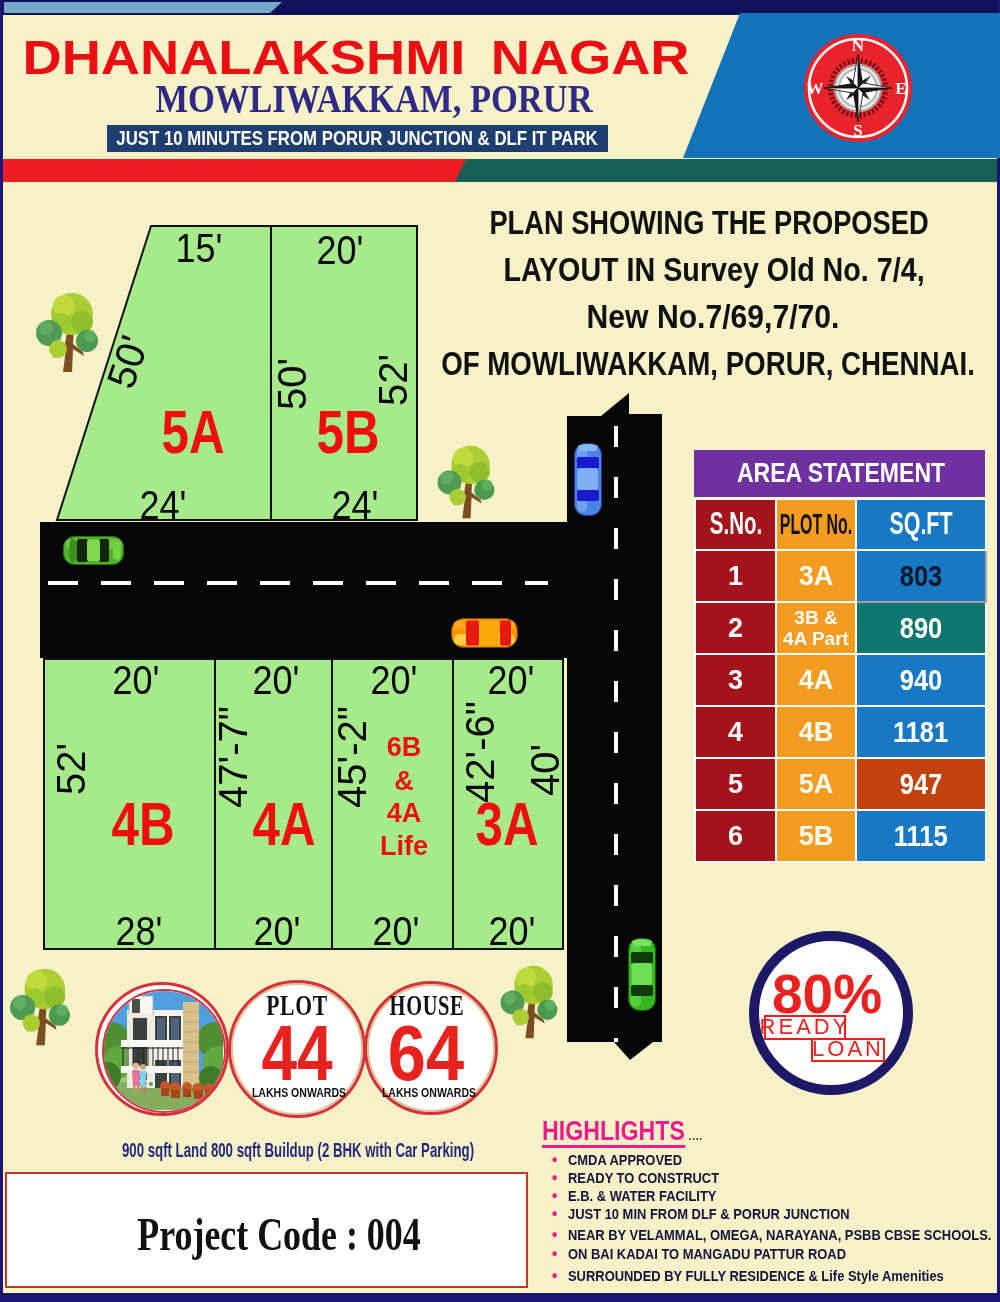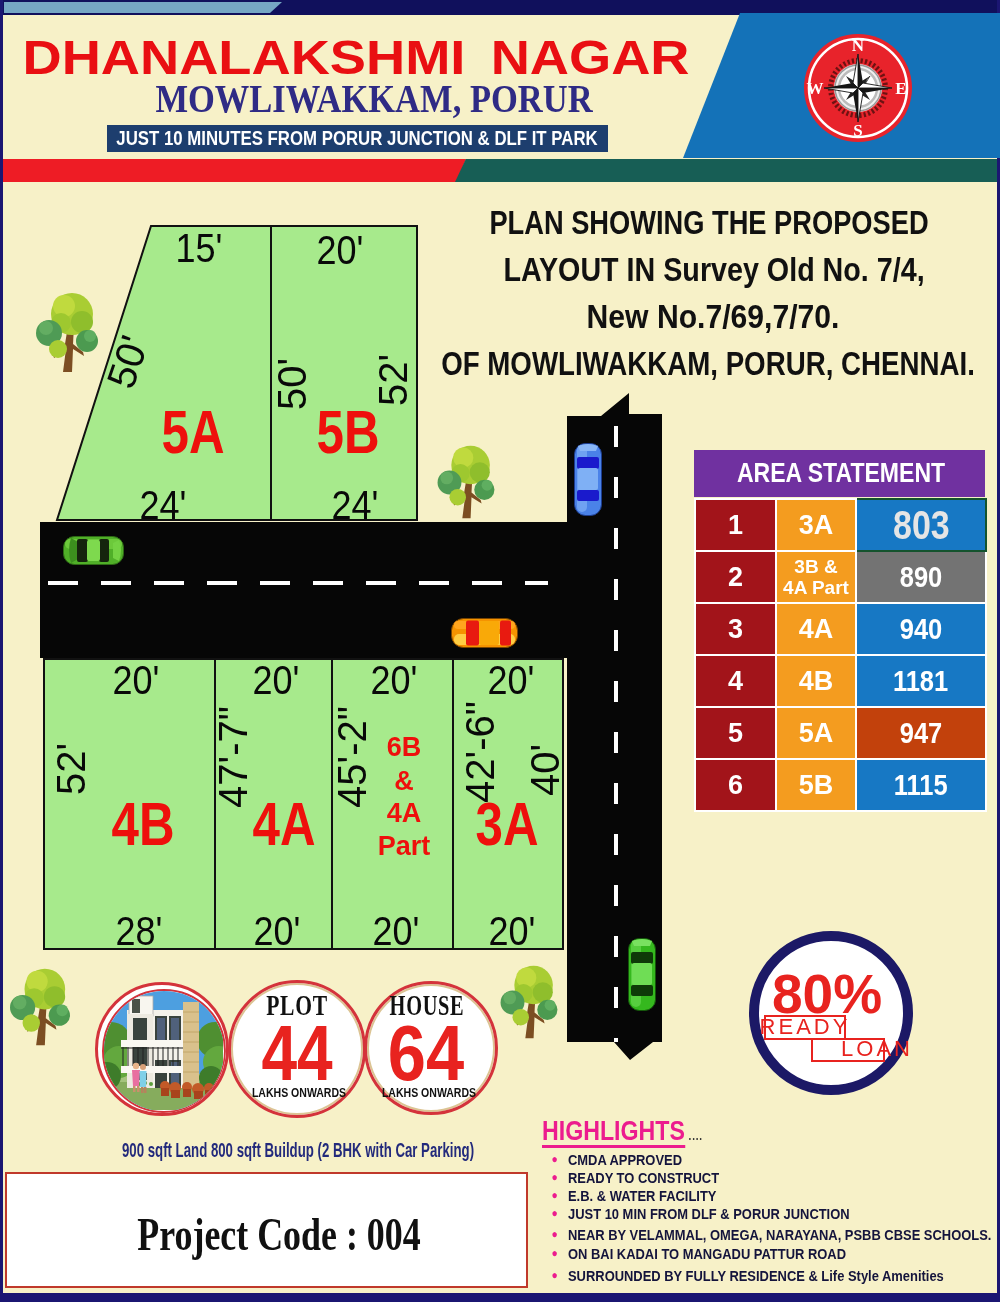--- a/index.html
+++ b/index.html
@@ -100,6 +100,17 @@
         <col style="width:130px">
       </colgroup>
     <tbody>
+        <tr style="height:51px;">
+      <td style="background:#A2141A;color:#fff;font-size:31px;border:2px solid #FFFFFF;position:relative;">
+            <span style="position:absolute;left:50%;top:50%;transform:translate(-50%,-54%) scaleX(0.66);white-space:nowrap;">S.No.</span>
+          </td>
+      <td style="background:#F49C1F;color:#111;font-size:30px;border:2px solid #FFFFFF;position:relative;">
+            <span style="position:absolute;left:50%;top:50%;transform:translate(-50%,-54%) scaleX(0.53);white-space:nowrap;">PLOT No.</span>
+          </td>
+      <td style="background:#1778C4;color:#fff;font-size:31px;border:2px solid #FFFFFF;position:relative;">
+            <span style="position:absolute;left:50%;top:50%;transform:translate(-50%,-54%) scaleX(0.69);white-space:nowrap;">SQ.FT</span>
+          </td>
+    </tr>
     <tr style="height:52px;">
       <td style="background:#A2141A;color:#fff;font-size:27px;border:2px solid #FFFFFF;">1</td>
       <td style="background:#F49C1F;color:#fff;font-size:27px;border:2px solid #FFFFFF;">3A</td>

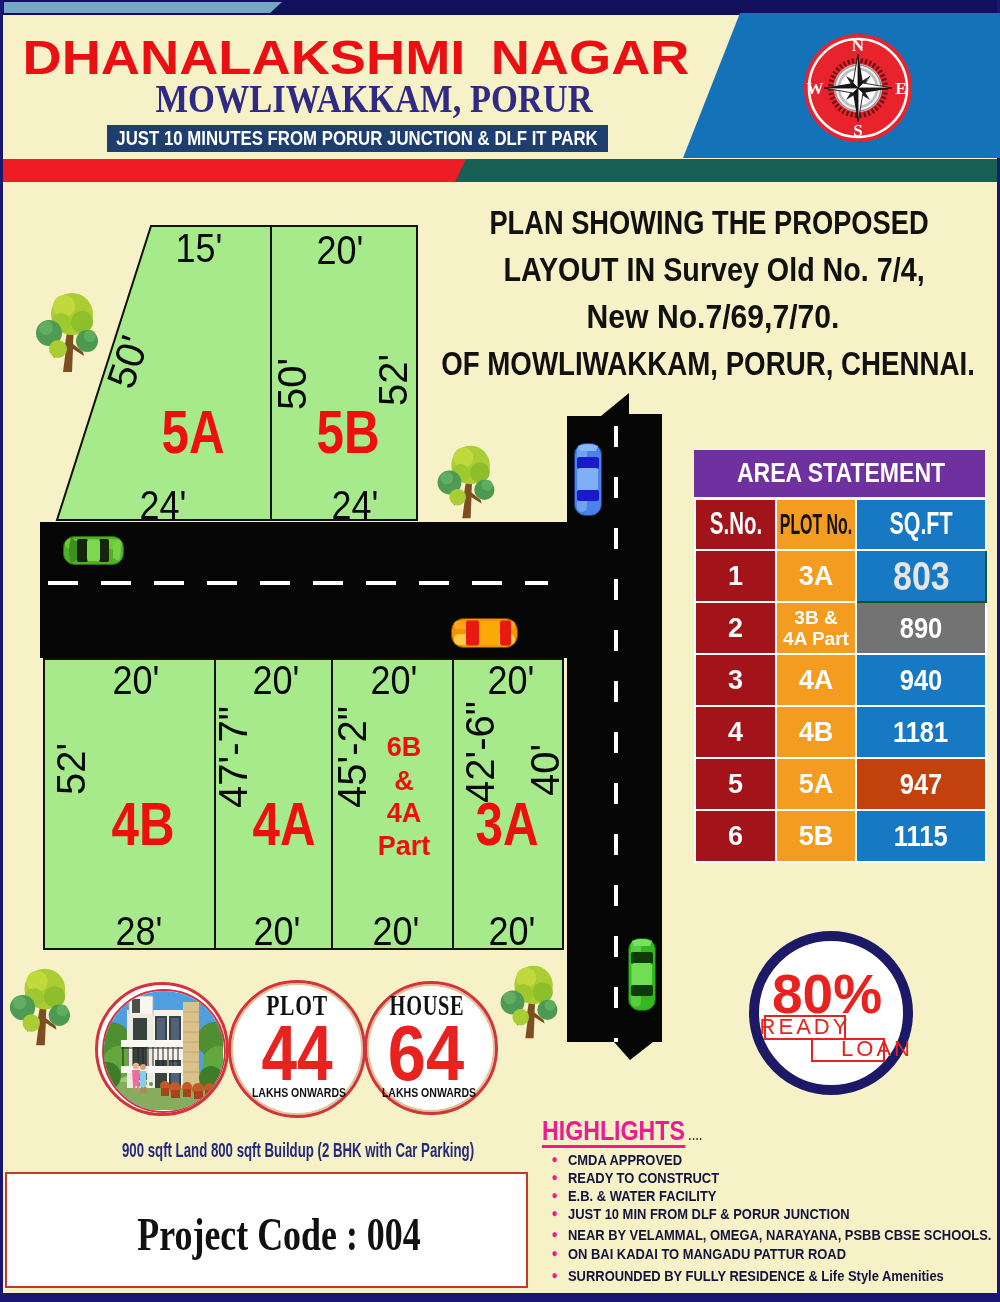--- a/index.html
+++ b/index.html
@@ -114,7 +114,7 @@
     <tr style="height:52px;">
       <td style="background:#A2141A;color:#fff;font-size:27px;border:2px solid #FFFFFF;">1</td>
       <td style="background:#F49C1F;color:#fff;font-size:27px;border:2px solid #FFFFFF;">3A</td>
-      <td style="background:#1778C4;color:#e5e5e5;font-size:40px;border:2px solid #14532d;"><span style="display:inline-block;transform:scaleX(0.85);">803</span></td>
+      <td style="background:#1778C4;color:#0f172a;font-size:30px;border:2px solid #a3a3a3;"><span style="display:inline-block;transform:scaleX(0.85);">803</span></td>
     </tr>
     <tr style="height:52px;">
       <td style="background:#A2141A;color:#fff;font-size:27px;border:2px solid #FFFFFF;">2</td>

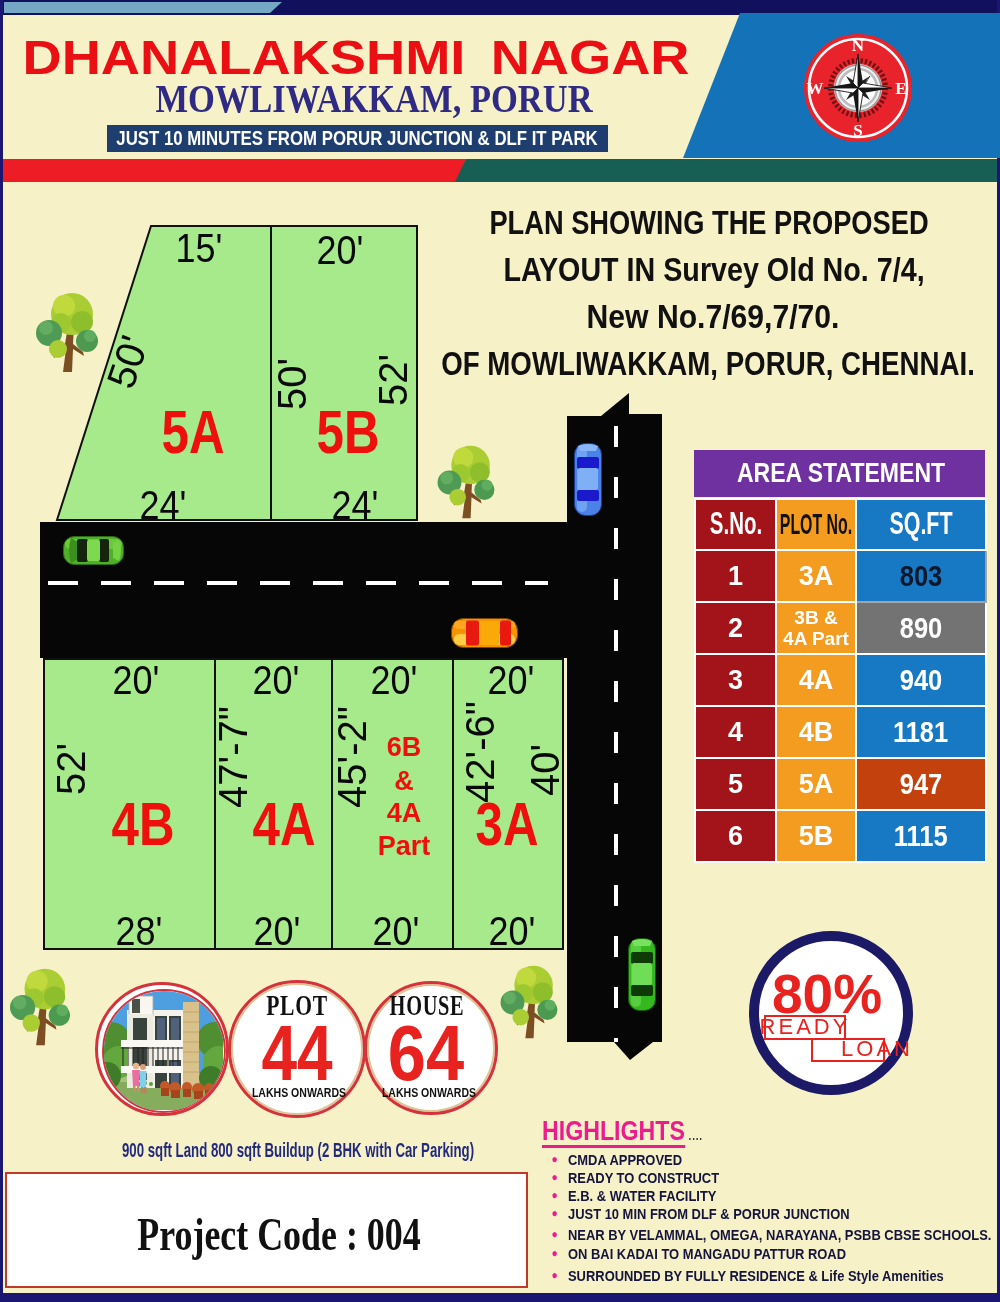--- a/index.html
+++ b/index.html
@@ -119,7 +119,7 @@
     <tr style="height:52px;">
       <td style="background:#A2141A;color:#fff;font-size:27px;border:2px solid #FFFFFF;">2</td>
       <td style="background:#F49C1F;color:#fff;font-size:19px;line-height:21px;border:2px solid #FFFFFF;">3B &amp;<br>4A Part</td>
-      <td style="background:#737373;color:#fff;font-size:30px;border:2px solid #FFFFFF;"><span style="display:inline-block;transform:scaleX(0.85);">890</span></td>
+      <td style="background:#0f766e;color:#fff;font-size:30px;border:2px solid #FFFFFF;"><span style="display:inline-block;transform:scaleX(0.85);">890</span></td>
     </tr>
     <tr style="height:52px;">
       <td style="background:#A2141A;color:#fff;font-size:27px;border:2px solid #FFFFFF;">3</td>

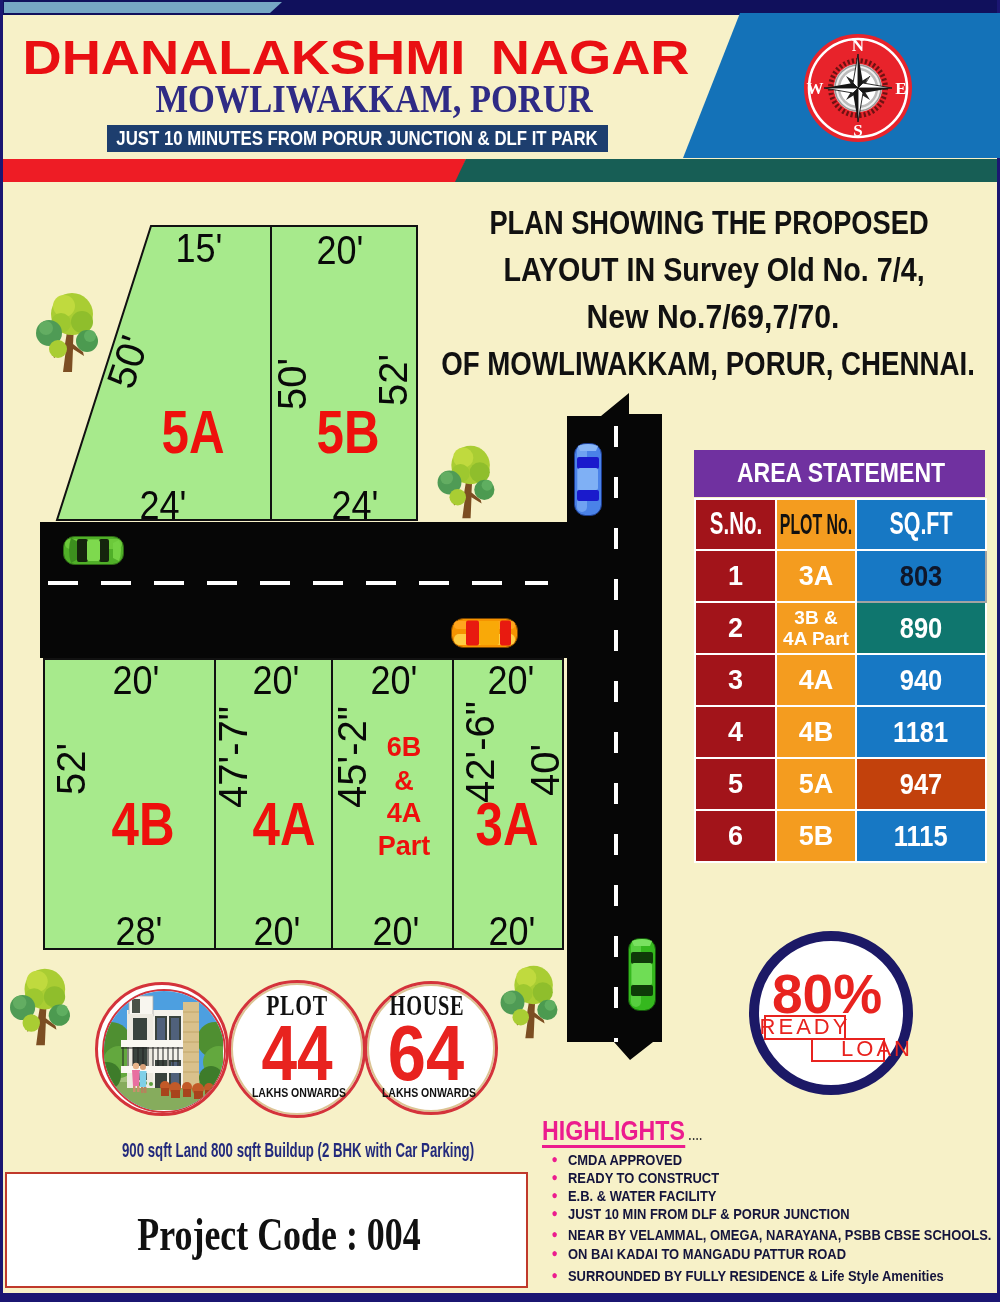--- a/index.html
+++ b/index.html
@@ -84,7 +84,7 @@
   <div class="abs ctr plotname" style="left:404px;top:747px;font-size:27px;">6B</div>
   <div class="abs ctr plotname" style="left:404px;top:781px;font-size:27px;">&amp;</div>
   <div class="abs ctr plotname" style="left:404px;top:813px;font-size:27px;">4A</div>
-  <div class="abs ctr plotname" style="left:404px;top:846px;font-size:27px;">Part</div>
+  <div class="abs ctr plotname" style="left:404px;top:846px;font-size:27px;">Life</div>
   <div class="abs ctr plotname" style="left:507px;top:823px;font-size:62px;transform:translate(-50%,-50%) scaleX(0.795);">3A</div>
   <div class="abs ctr dim" style="left:139px;top:931px;">28'</div>
   <div class="abs ctr dim" style="left:277px;top:931px;">20'</div>

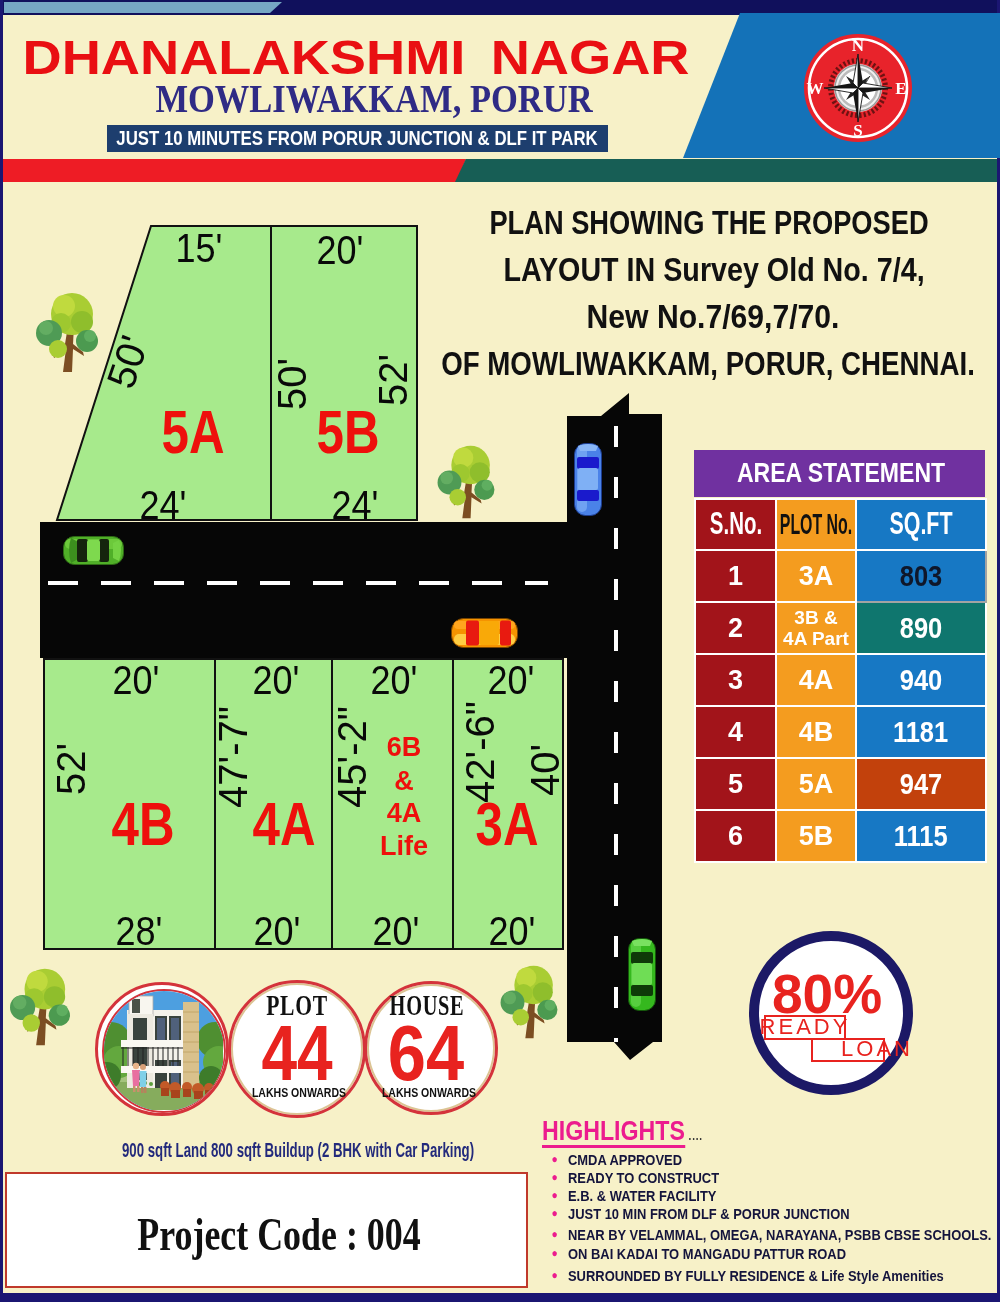--- a/index.html
+++ b/index.html
@@ -335,7 +335,7 @@
   <div class="abs" style="left:764px;top:1015px;width:82px;height:25px;border:2px solid #E8231F;box-sizing:border-box;"></div>
   <div class="abs ctr" style="left:805px;top:1027px;font-size:22px;color:#E8231F;letter-spacing:3px;">READY</div>
   <div class="abs" style="left:811px;top:1038px;width:74px;height:24px;border:2px solid #E8231F;box-sizing:border-box;"></div>
-  <div class="abs ctr" style="left:848px;top:1049px;font-size:22px;color:#E8231F;letter-spacing:3px;margin-left:29px;">LOAN</div>
+  <div class="abs ctr" style="left:848px;top:1049px;font-size:22px;color:#E8231F;letter-spacing:3px;">LOAN</div>
 
   <div class="abs" style="left:542px;top:1116px;font-size:28px;line-height:29px;font-weight:bold;color:#EC1C8E;white-space:nowrap;transform:scaleX(0.828);transform-origin:left top;"><span style="border-bottom:3px solid #EC1C8E;display:inline-block;padding-bottom:0;">HIGHLIGHTS</span><span style="font-size:12px;color:#333;letter-spacing:1px;"> ....</span></div>
   <div class="abs hlitem" style="top:1151px;">CMDA APPROVED</div>

